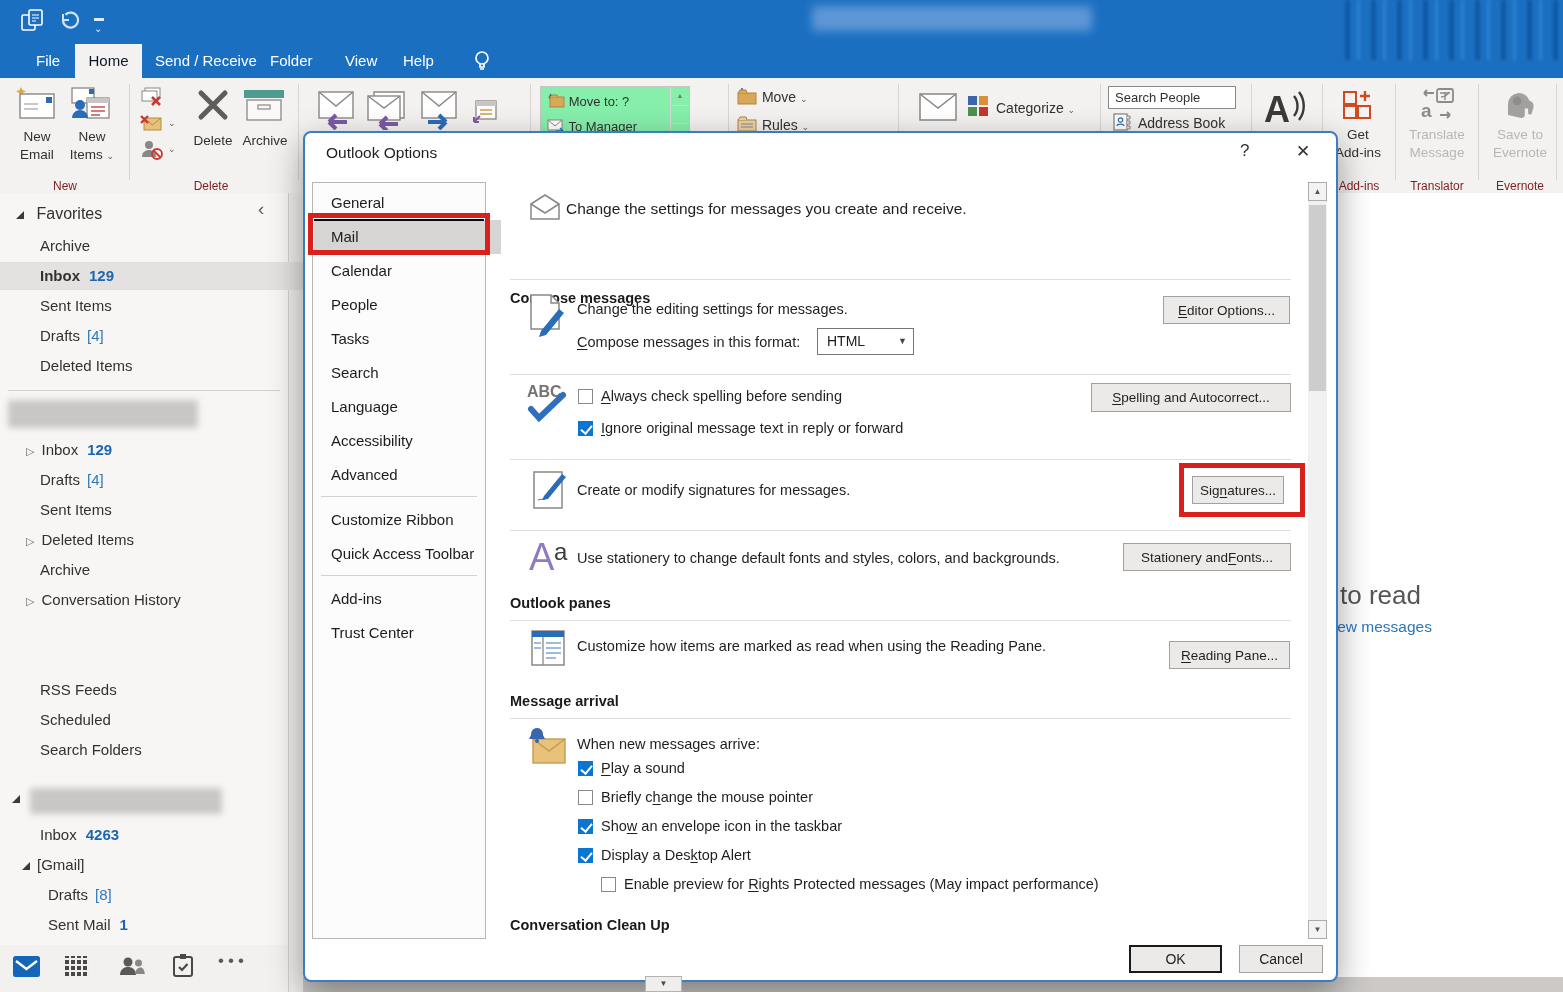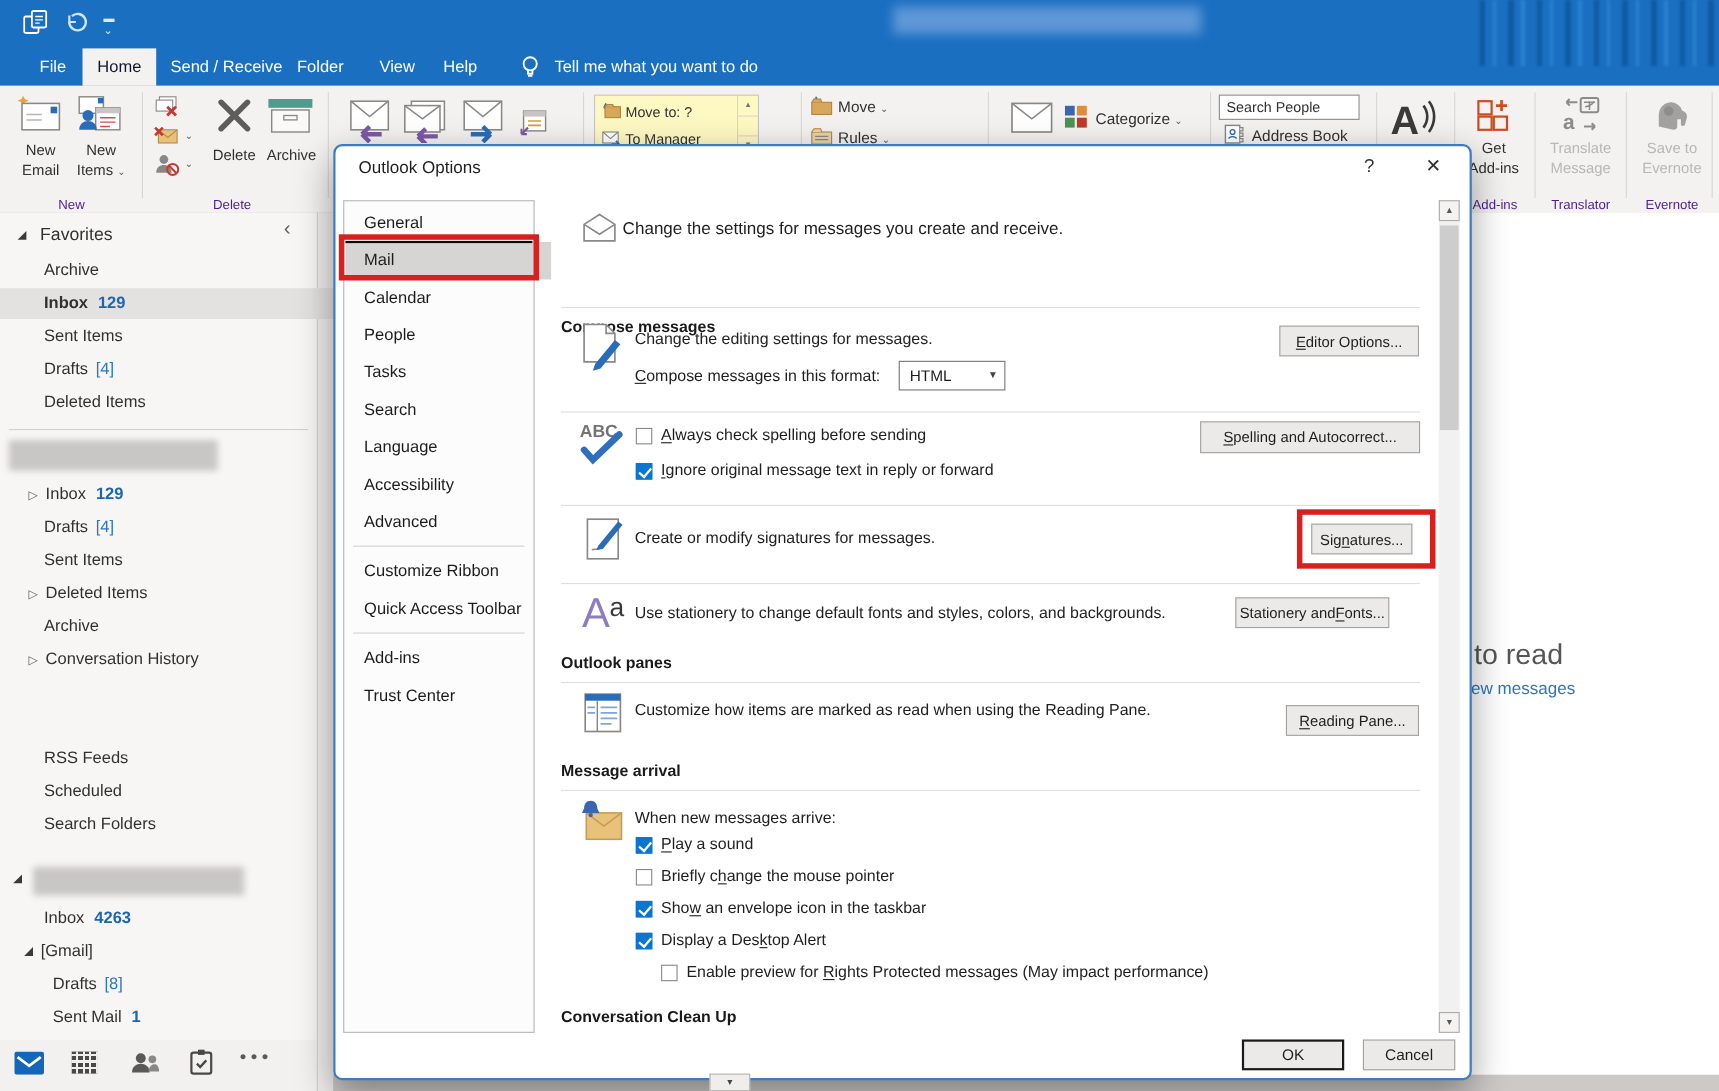--- a/index.html
+++ b/index.html
@@ -94,7 +94,6 @@
           <path d="M10 16v3h4v-3M10 21h4" stroke="#fff" stroke-width="1.7" fill="none"></path>
         </svg>
     </span>
-    <div class="abs tab" style="left:504px;top:44px;">Tell me what you want to do</div>
   </div>
 
   <div class="abs ribbon">

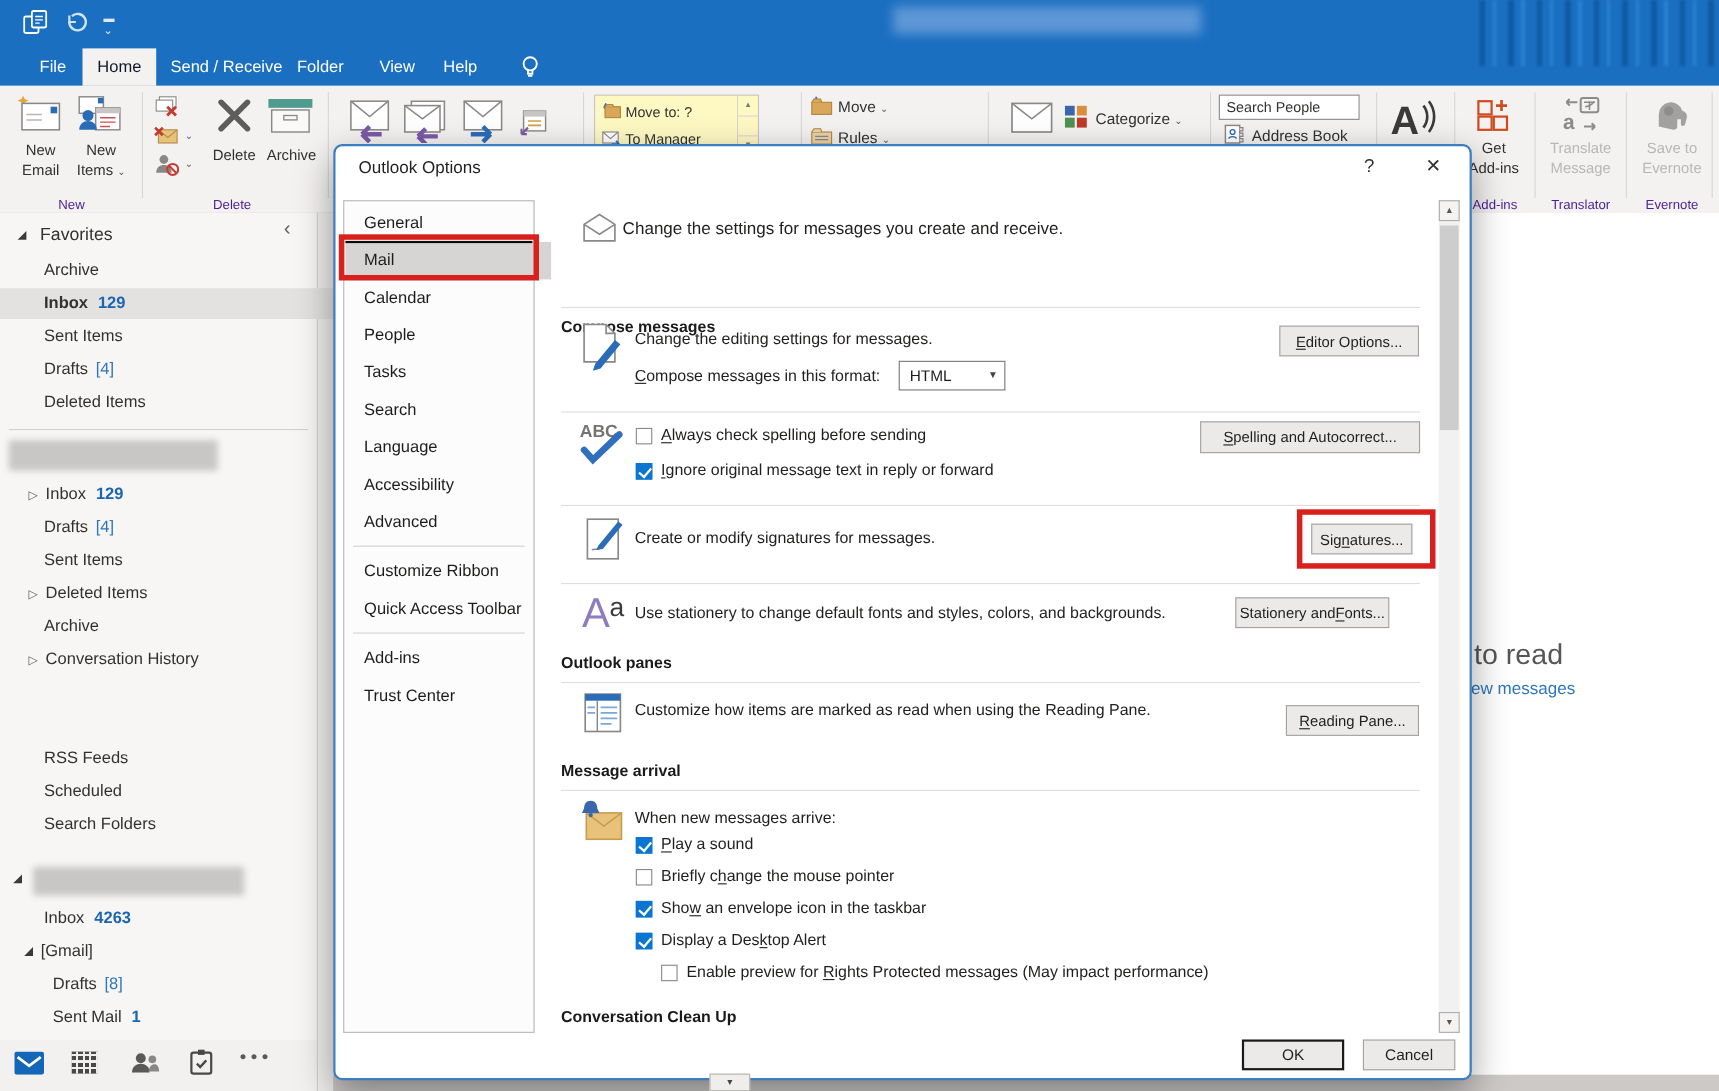--- a/index.html
+++ b/index.html
@@ -203,7 +203,7 @@
     </span>
     <div class="rsep" style="left:530px;"></div>
 
-    <div class="abs" style="left:540px;top:8px;width:148px;height:56px;background:#fef9c3;border:1px solid #c6c4c2;">
+    <div class="abs" style="left:540px;top:8px;width:148px;height:56px;background:#86efac;border:1px solid #c6c4c2;">
       <div class="qs-row" style="left:6px;top:4px;">
         <svg width="18" height="15" viewBox="0 0 18 15" style="display:inline-block;vertical-align:-2px;">
             <path d="M4 1l-2 4m0 0h3" stroke="#2b6cb8" stroke-width="1.6" fill="none"></path>

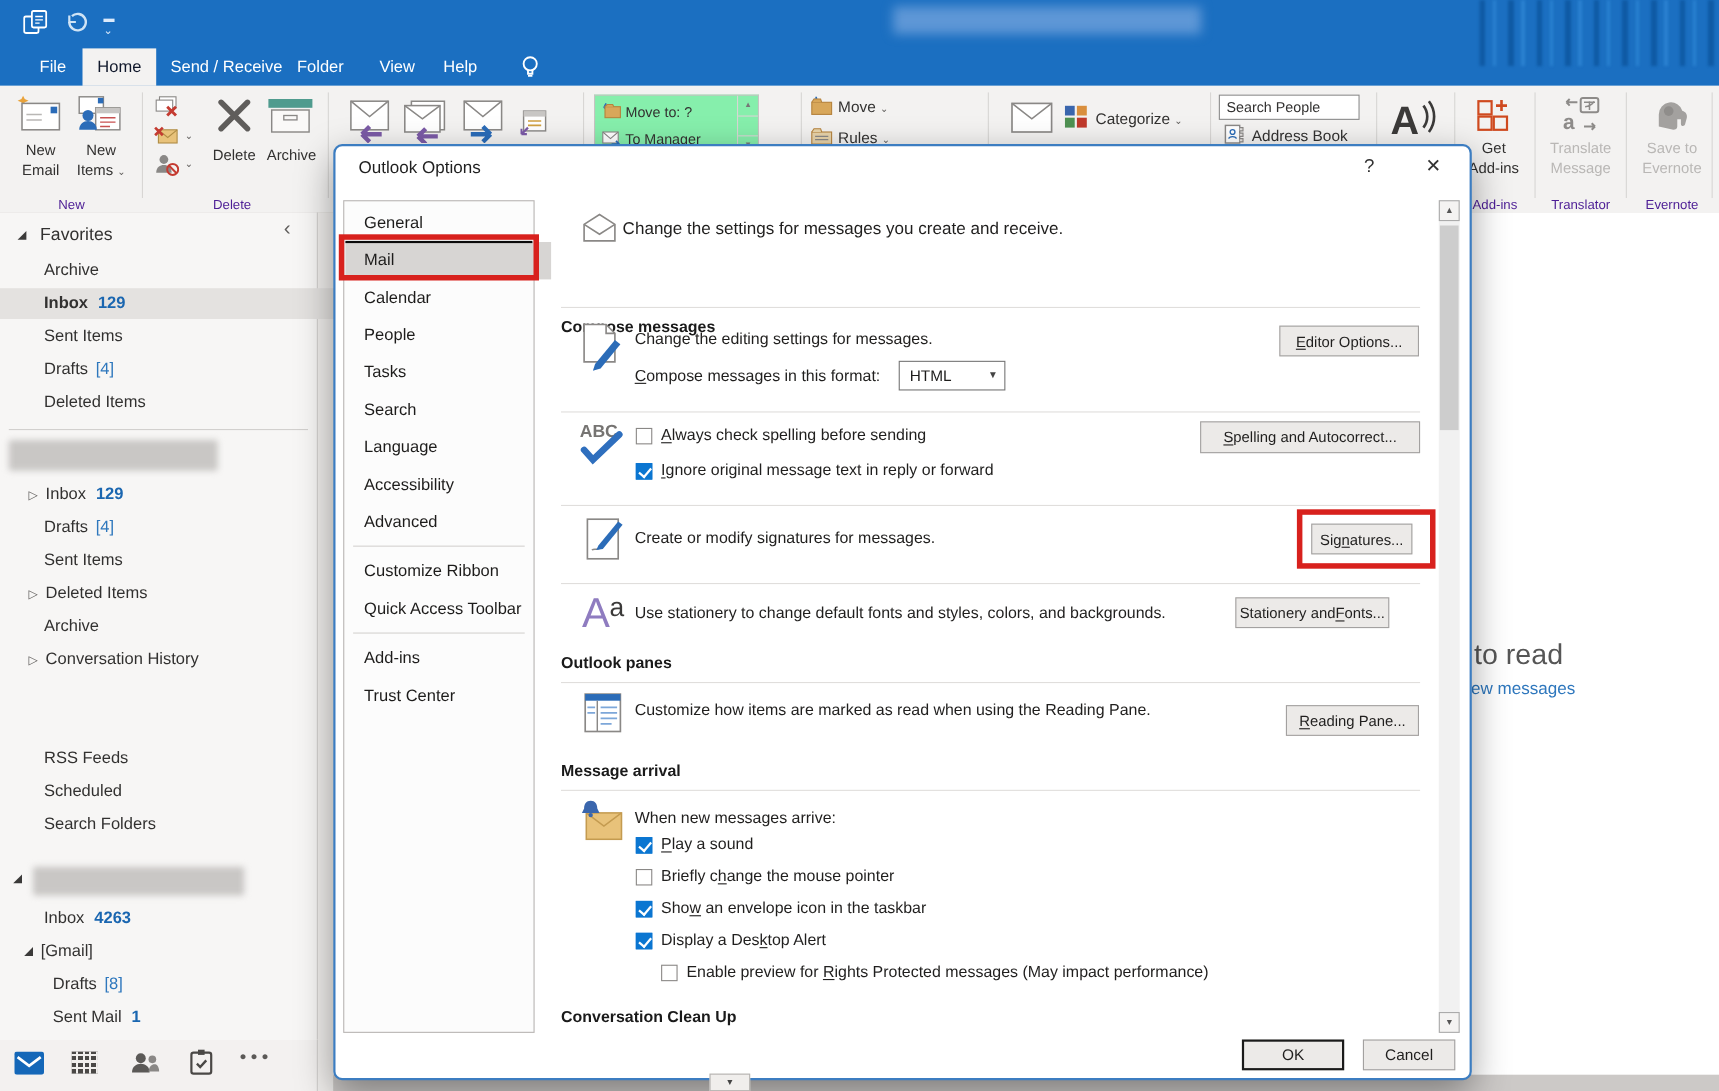--- a/index.html
+++ b/index.html
@@ -17,7 +17,7 @@
   
   .ribbon{left:0;top:78px;width:1563px;height:115px;background:#f3f2f1;border-bottom:1px solid #c8c6c4;}
   .rsep{position:absolute;top:6px;width:1px;height:96px;background:#d8d6d4;}
-  .glabel{position:absolute;top:101px;font-size:12px;color:#4c1d95;text-align:center;}
+  .glabel{position:absolute;top:101px;font-size:12px;color:#7f1d1d;text-align:center;}
   .bigbtn-label{font-size:13.5px;color:#323130;text-align:center;line-height:18px;}
   .caret{font-size:9px;color:#605e5c;}
   .qs-row{position:absolute;font-size:13px;color:#323130;line-height:22px;}

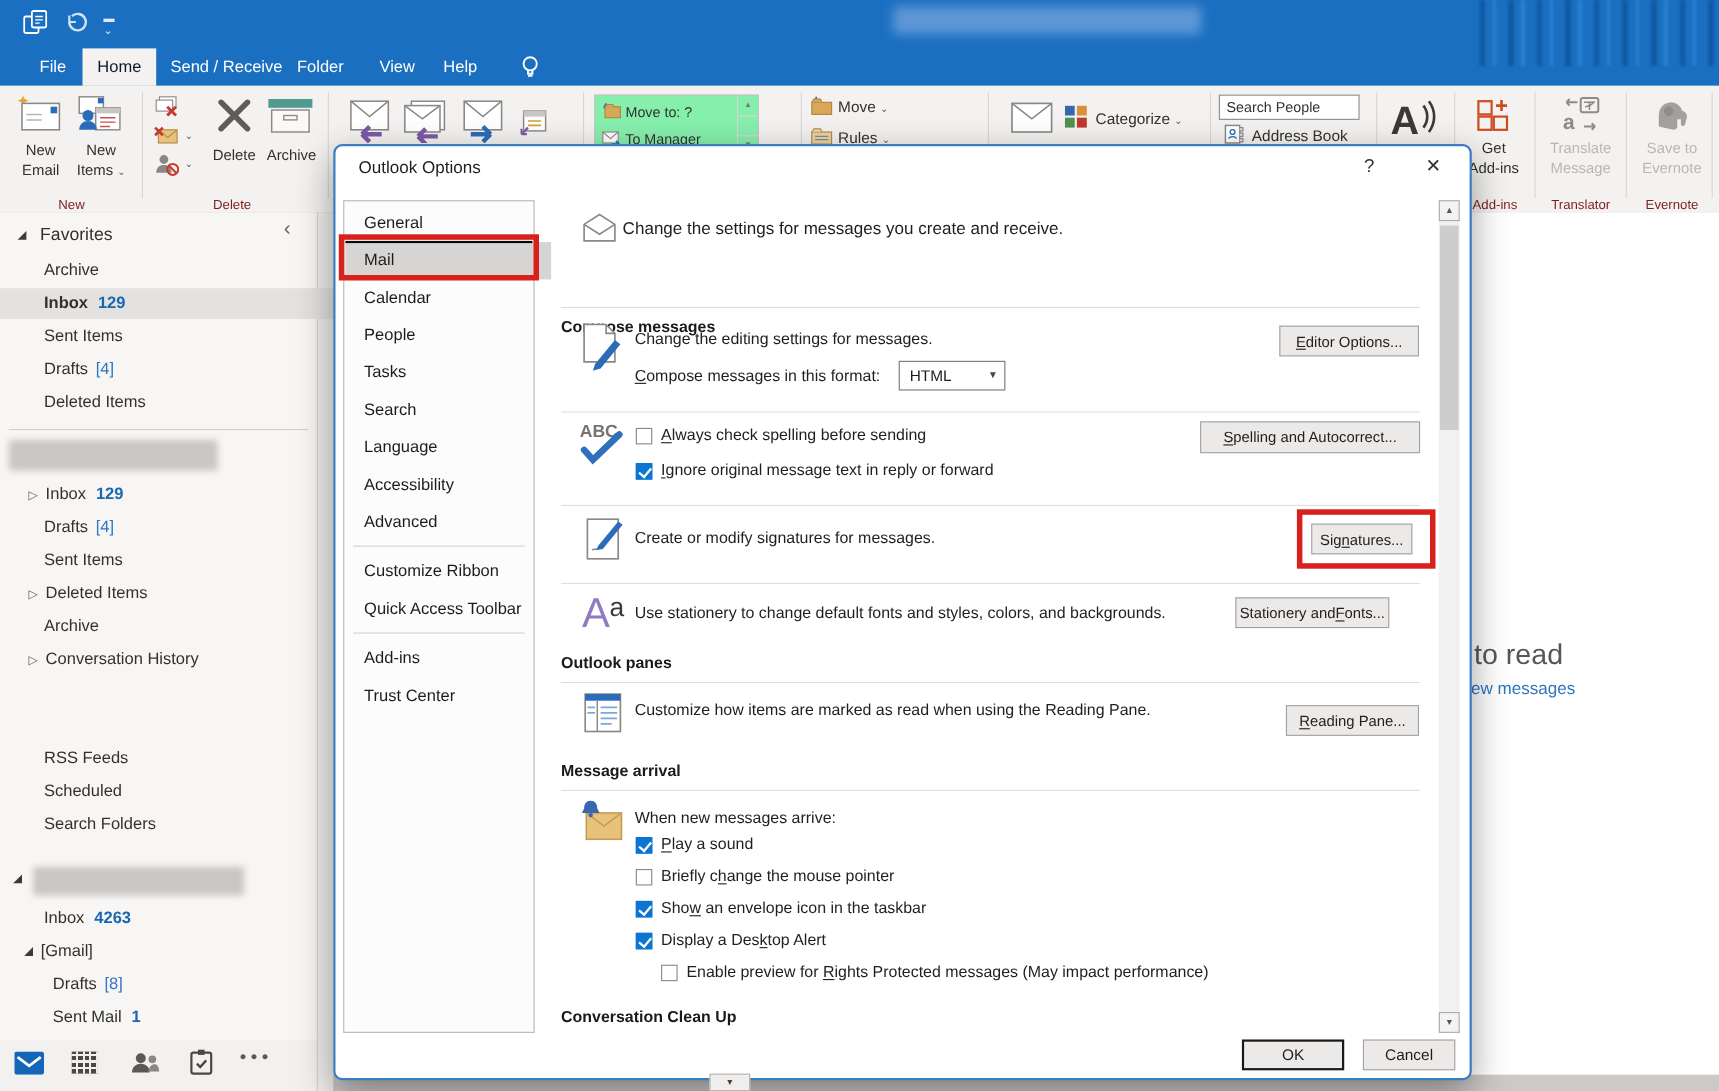--- a/index.html
+++ b/index.html
@@ -484,7 +484,7 @@
         </svg>
     </span>
     <div class="body14" style="left:272px;top:415px;">Use stationery to change default fonts and styles, colors, and backgrounds.</div>
-    <div class="btn" style="left:818px;top:410px;width:140px;height:28px;">Stationery and <u>F</u>onts...</div>
+    <div class="btn" style="left:818px;top:410px;width:168px;height:28px;">Stationery and <u>F</u>onts...</div>
 
     <div class="sechead" style="left:205px;top:462px;">Outlook panes</div>
     <div class="sep" style="left:205px;top:487px;width:781px;"></div>

